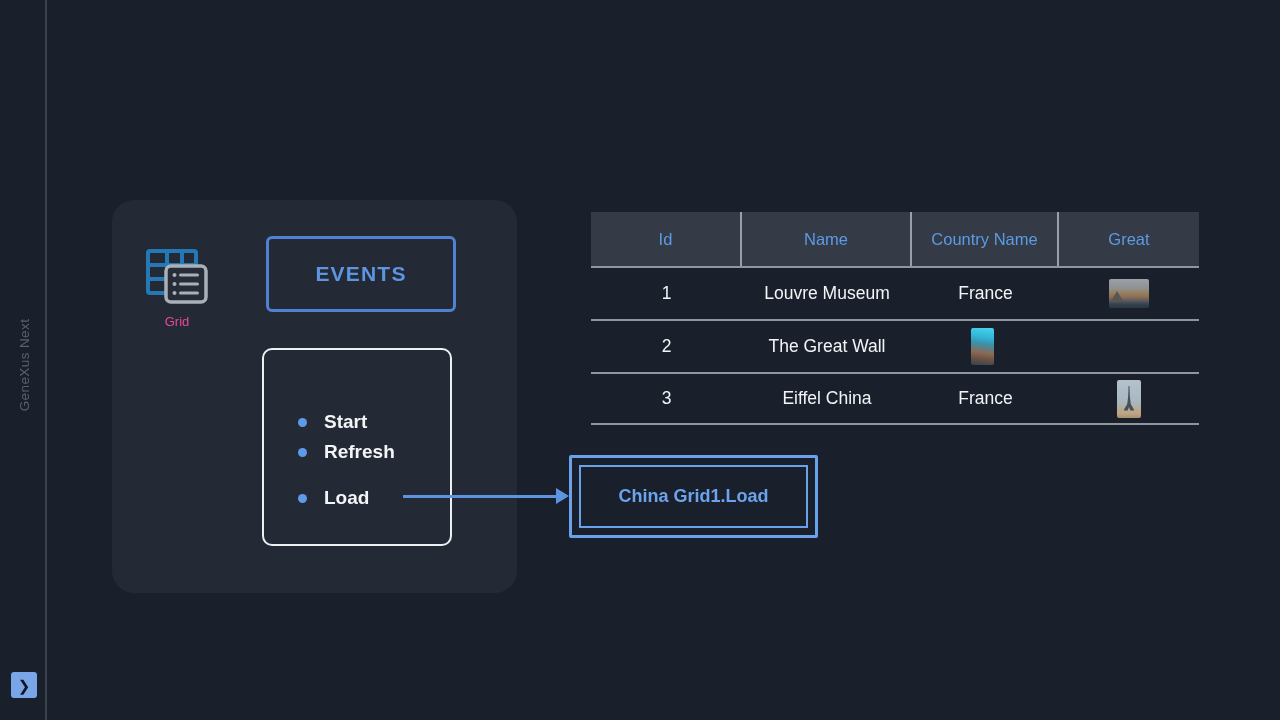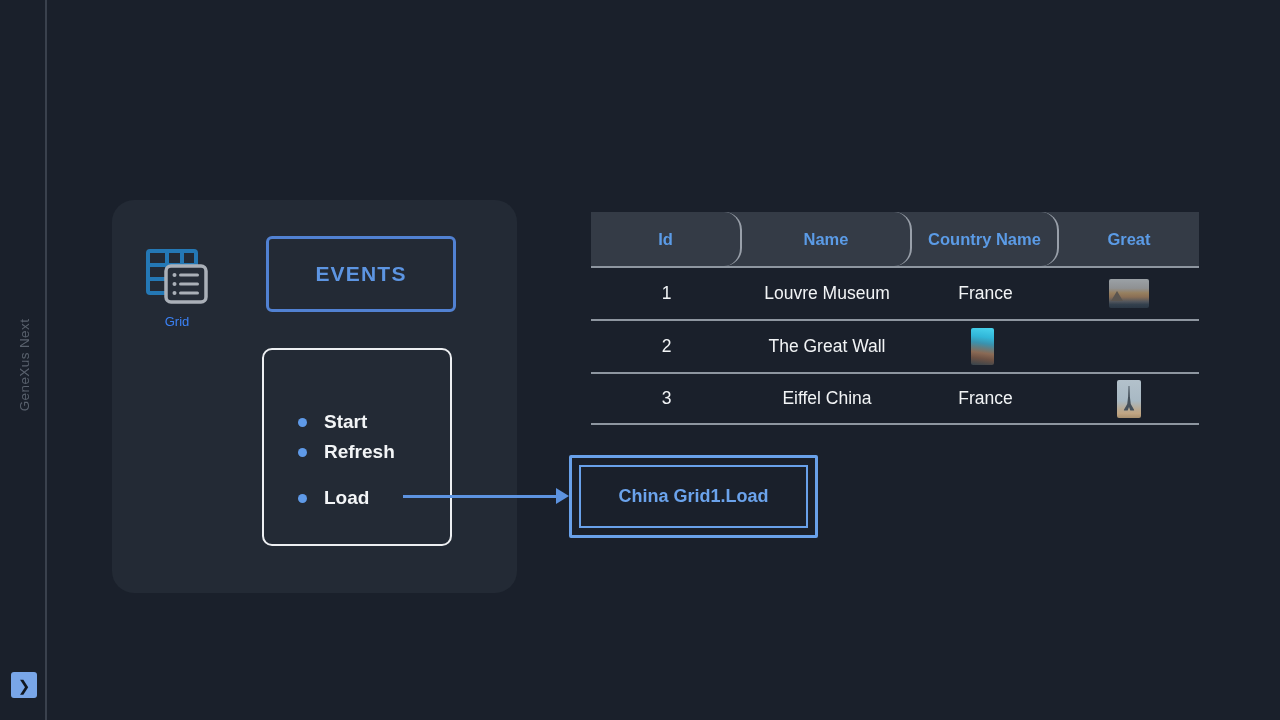--- a/index.html
+++ b/index.html
@@ -100,9 +100,8 @@
   .thead { display: flex; height: 54px; background: #343b46; }
   .thead .cell {
     display: flex; align-items: center; justify-content: center;
-    color: #5b9be6; font-size: 16.5px; font-weight: 700;
+    color: #5b9be6; font-size: 16.5px; font-weight: 400;
     border-right: 2px solid #99a0aa;
-    border-radius: 18px;
   }
   .thead .cell:last-child { border-right: none; }
   .trow {

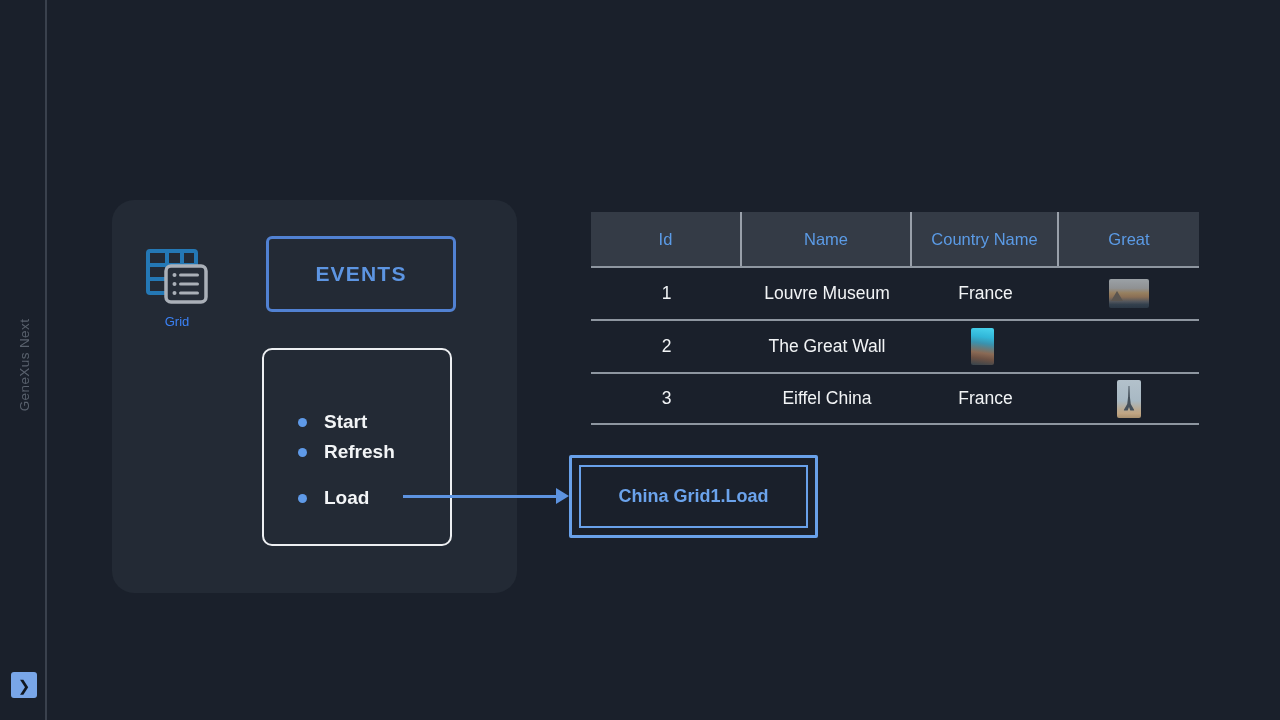--- a/index.html
+++ b/index.html
@@ -43,7 +43,7 @@
   .grid-icon { position: absolute; left: 33px; top: 46px; width: 64px; height: 58px; }
   .grid-label {
     position: absolute; left: 20px; top: 114px; width: 90px;
-    text-align: center; color: #3b82f6; font-size: 13px;
+    text-align: center; color: #ec4899; font-size: 13px;
   }
   .events-box {
     position: absolute; left: 154px; top: 36px;

